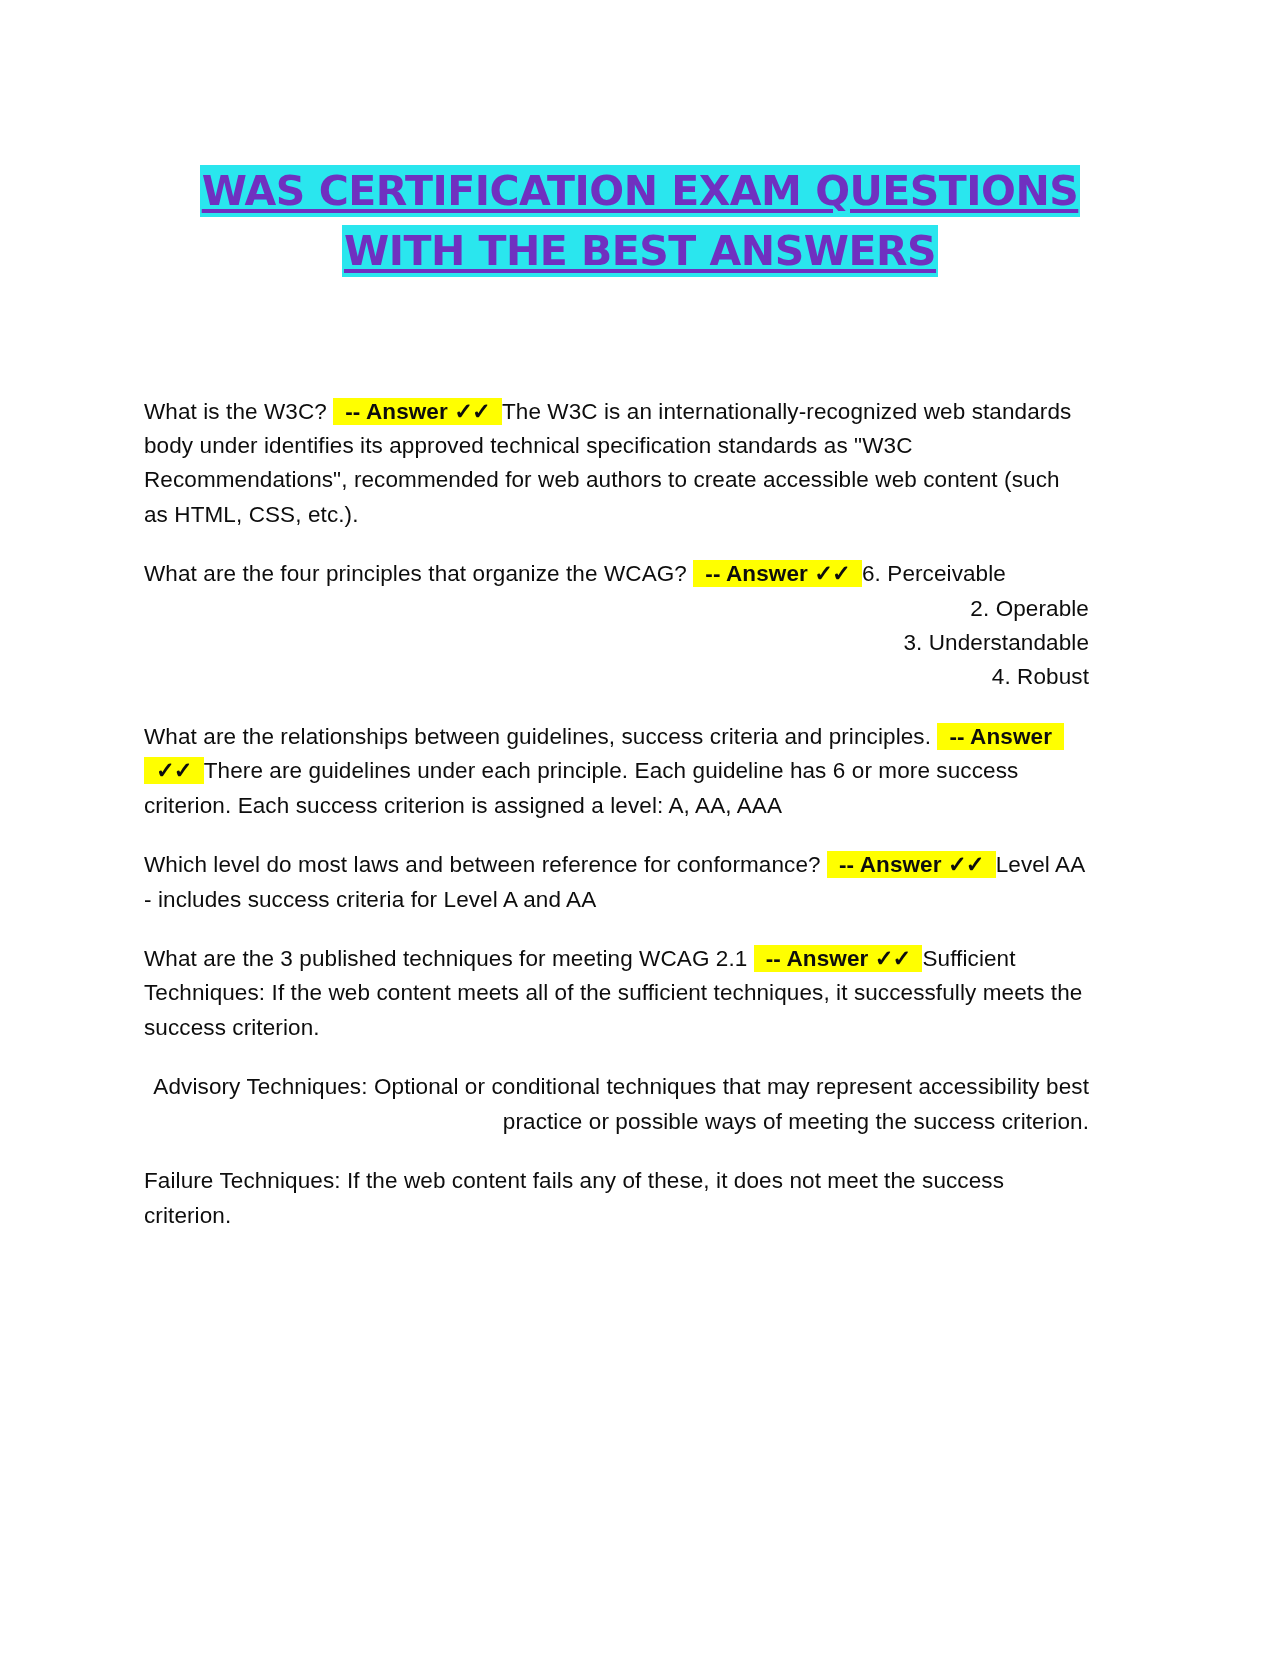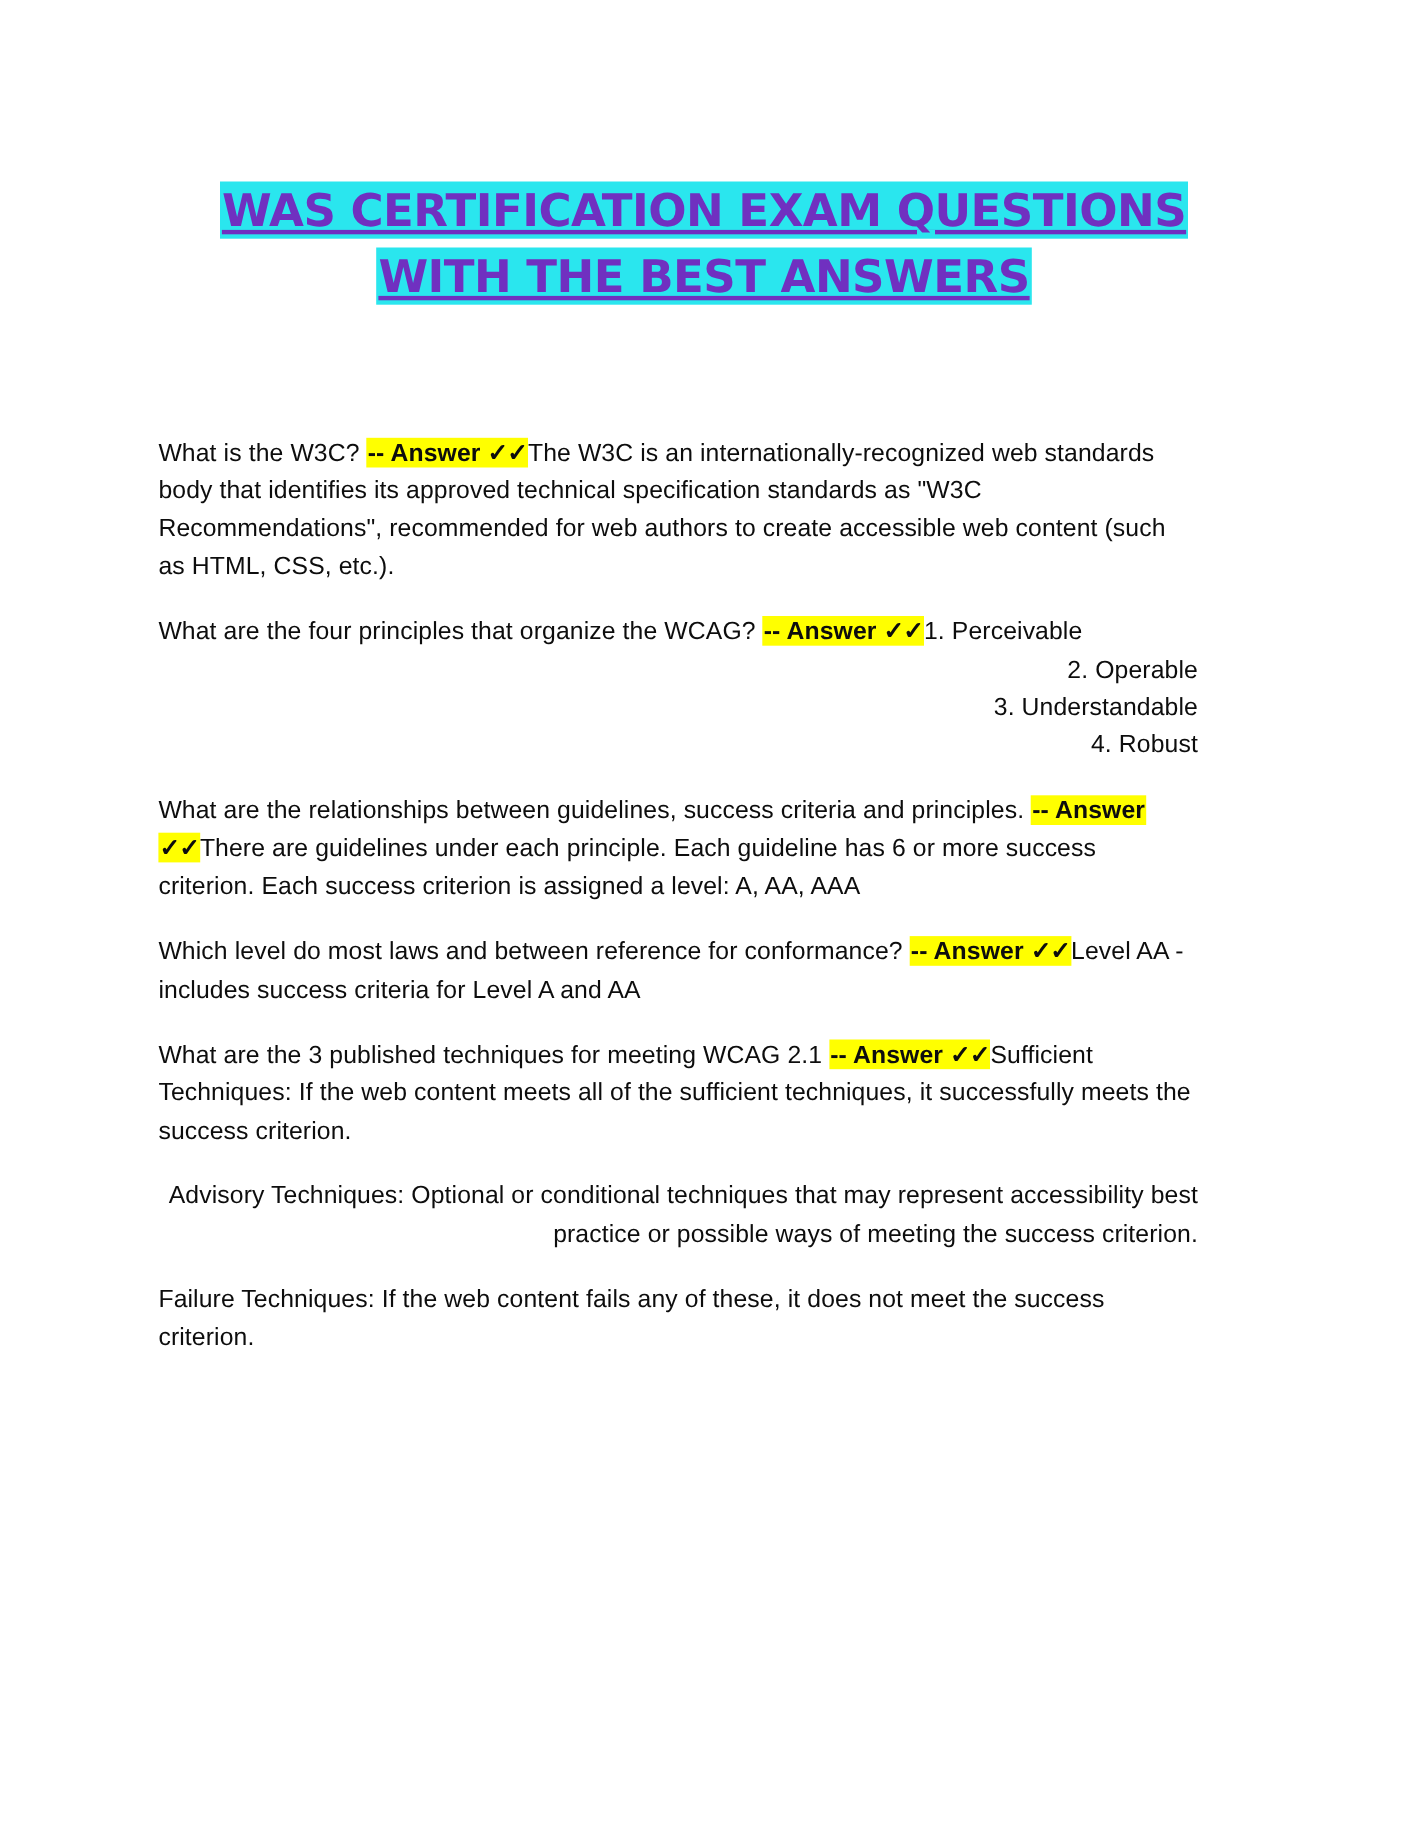--- a/index.html
+++ b/index.html
@@ -60,7 +60,7 @@
   .ans-tag {
     background: #ffff00;
     font-weight: 700;
-    padding: 1px 1px;
+    padding: 1px 12px;
     box-decoration-break: clone;
     text-align: right;
     -webkit-box-decoration-break: clone;

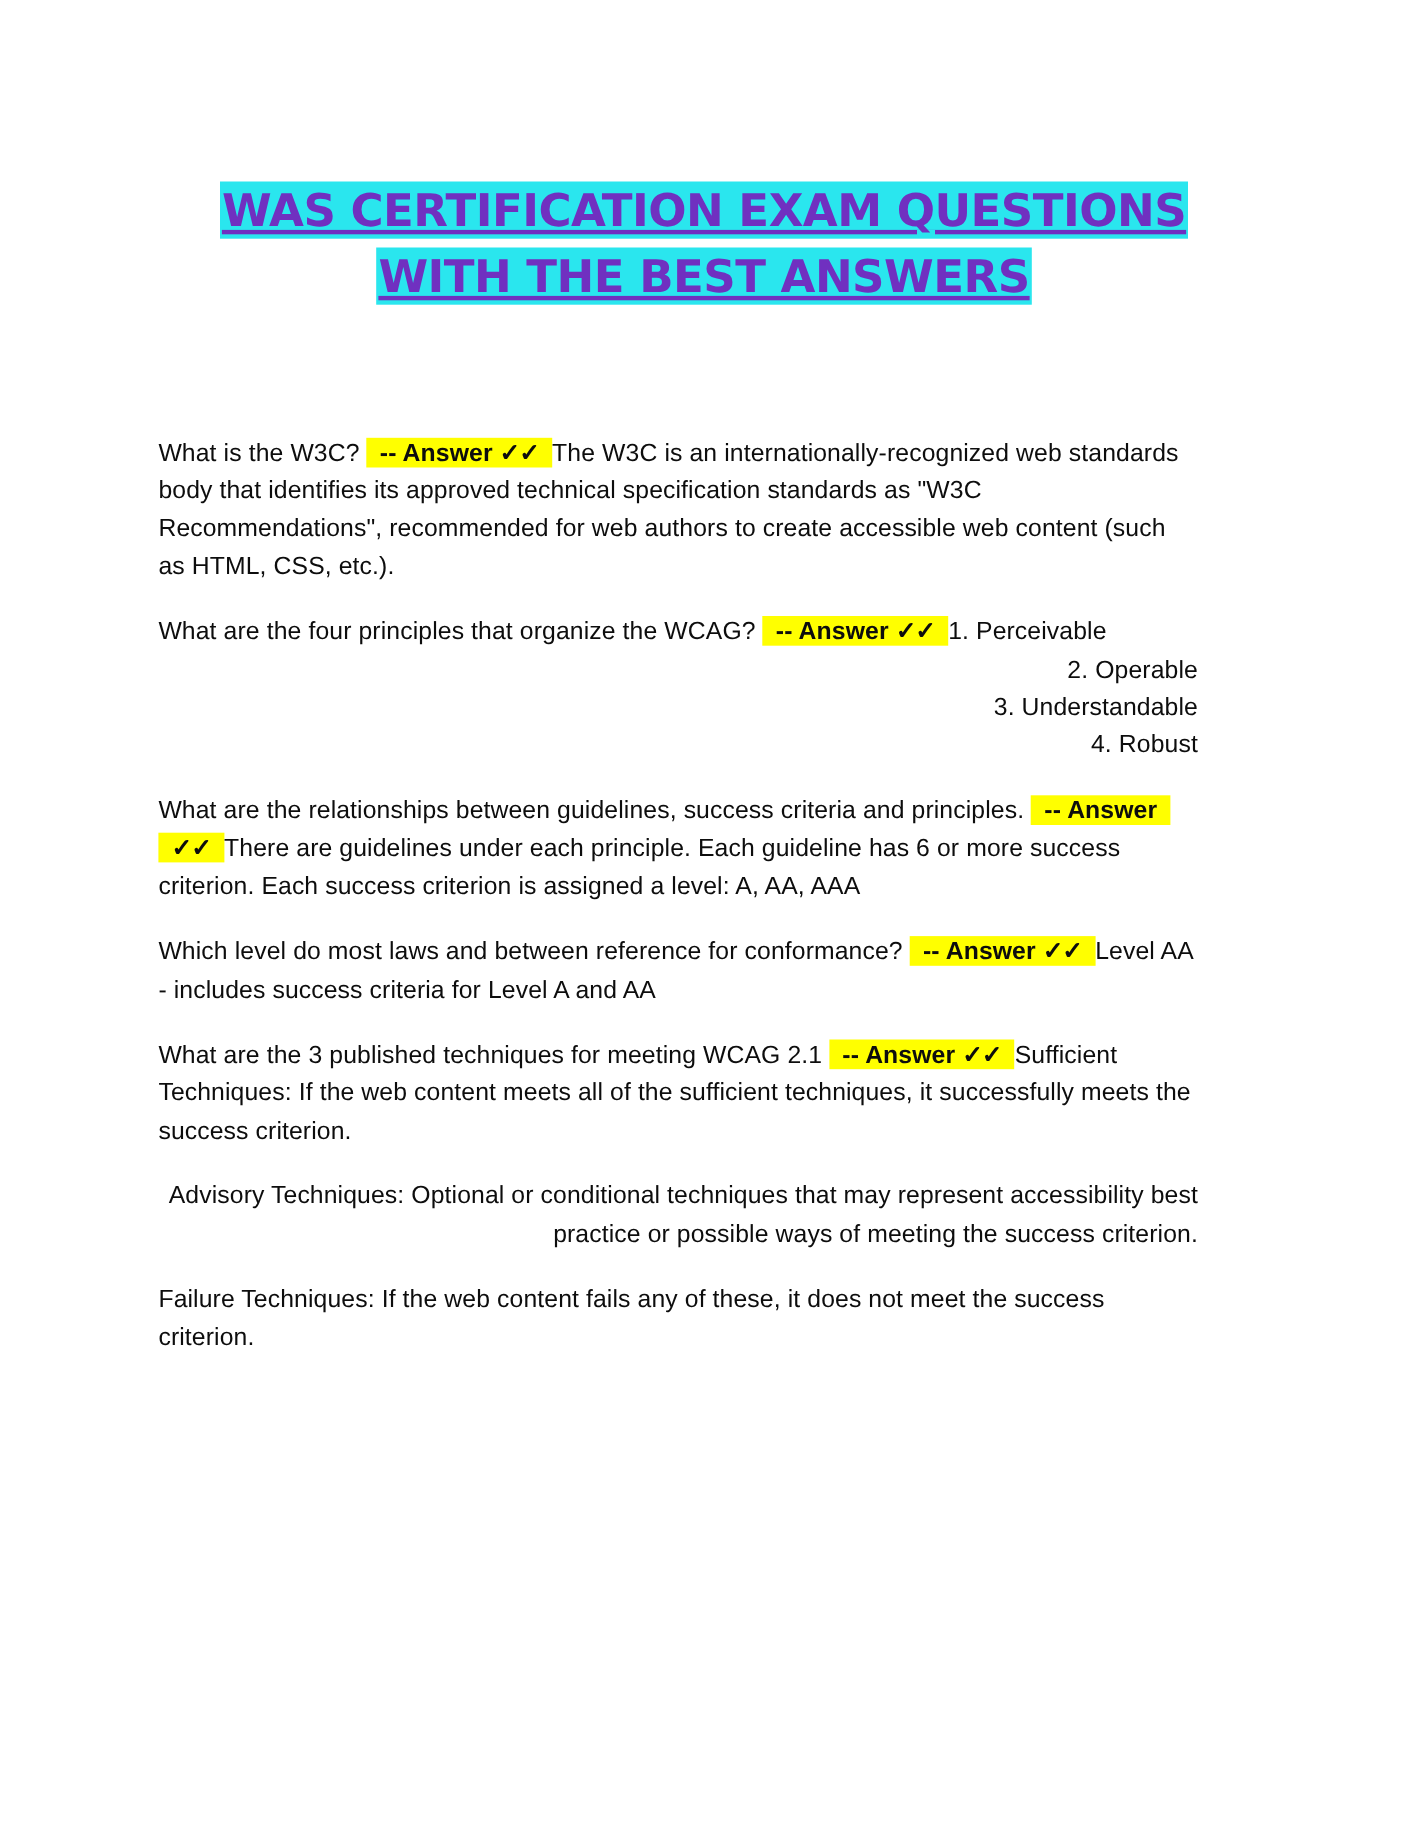--- a/index.html
+++ b/index.html
@@ -81,7 +81,7 @@
   <div class="body-wrap">
 
     <p class="qa-block">
-      <span>What is the W3C? </span><span class="ans-tag"><span>-- Answer </span><span class="check">✓✓</span></span><span>The W3C is an internationally-recognized web standards body that identifies its approved technical specification standards as "W3C Recommendations", recommended for web authors to create accessible web content (such as HTML, CSS, etc.).</span>
+      <span>What is the W3C? </span><span class="ans-tag"><span>-- Answer </span><span class="check">✓✓</span></span><span>The W3C is an internationally-recognized web standards body under identifies its approved technical specification standards as "W3C Recommendations", recommended for web authors to create accessible web content (such as HTML, CSS, etc.).</span>
     </p>
 
     <p class="qa-block">

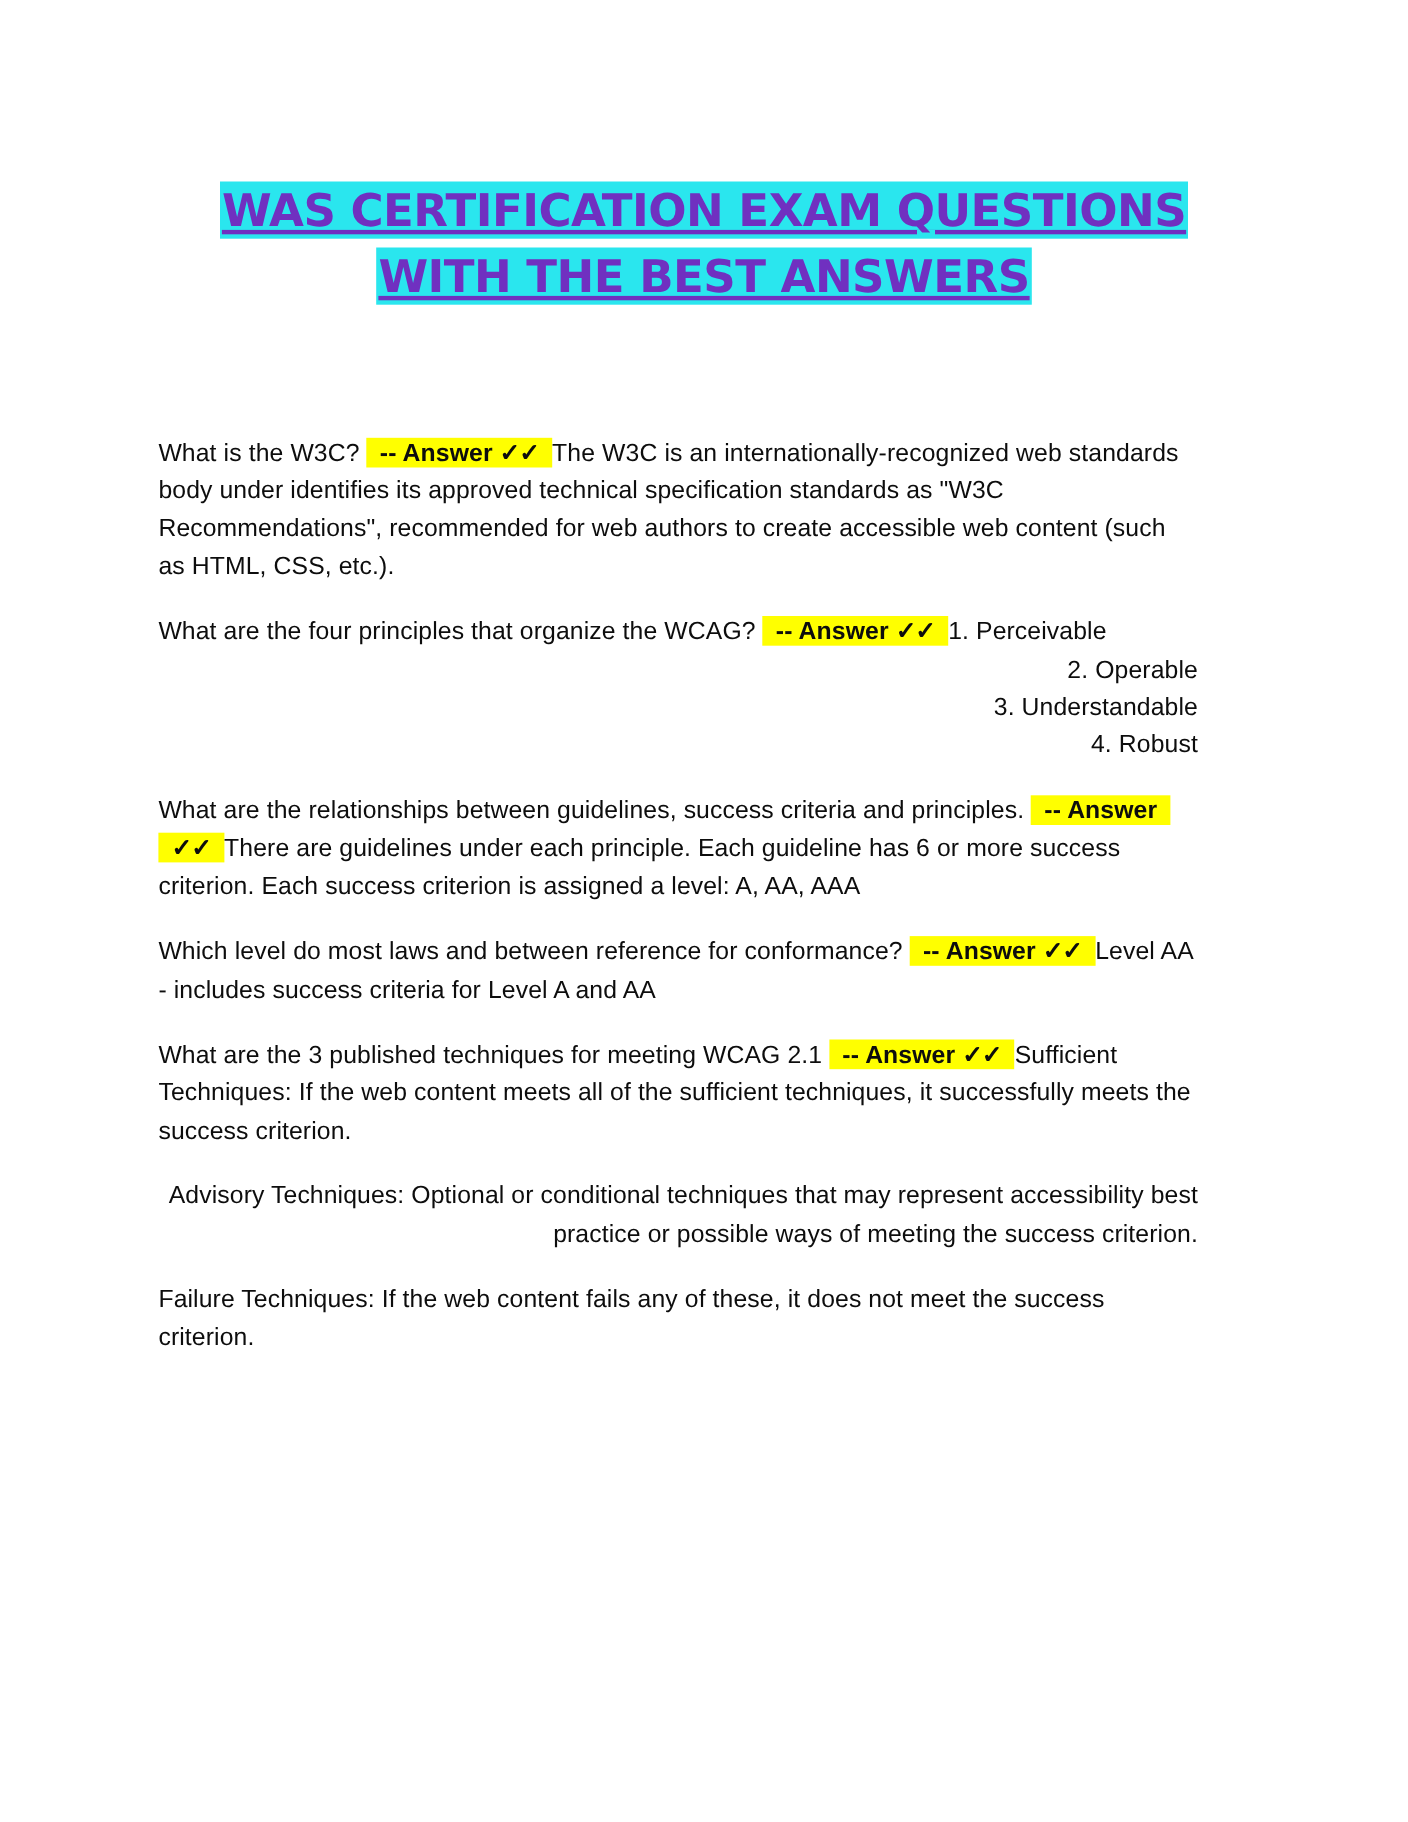--- a/index.html
+++ b/index.html
@@ -85,7 +85,7 @@
     </p>
 
     <p class="qa-block">
-      <span>What are the four principles that organize the WCAG? </span><span class="ans-tag"><span>-- Answer </span><span class="check">✓✓</span></span><span>1. Perceivable</span>
+      <span>What are the four principles that organize the WCAG? </span><span class="ans-tag"><span>-- Answer </span><span class="check">✓✓</span></span><span>6. Perceivable</span>
       <span class="line">2. Operable</span>
       <span class="line">3. Understandable</span>
       <span class="line">4. Robust</span>

